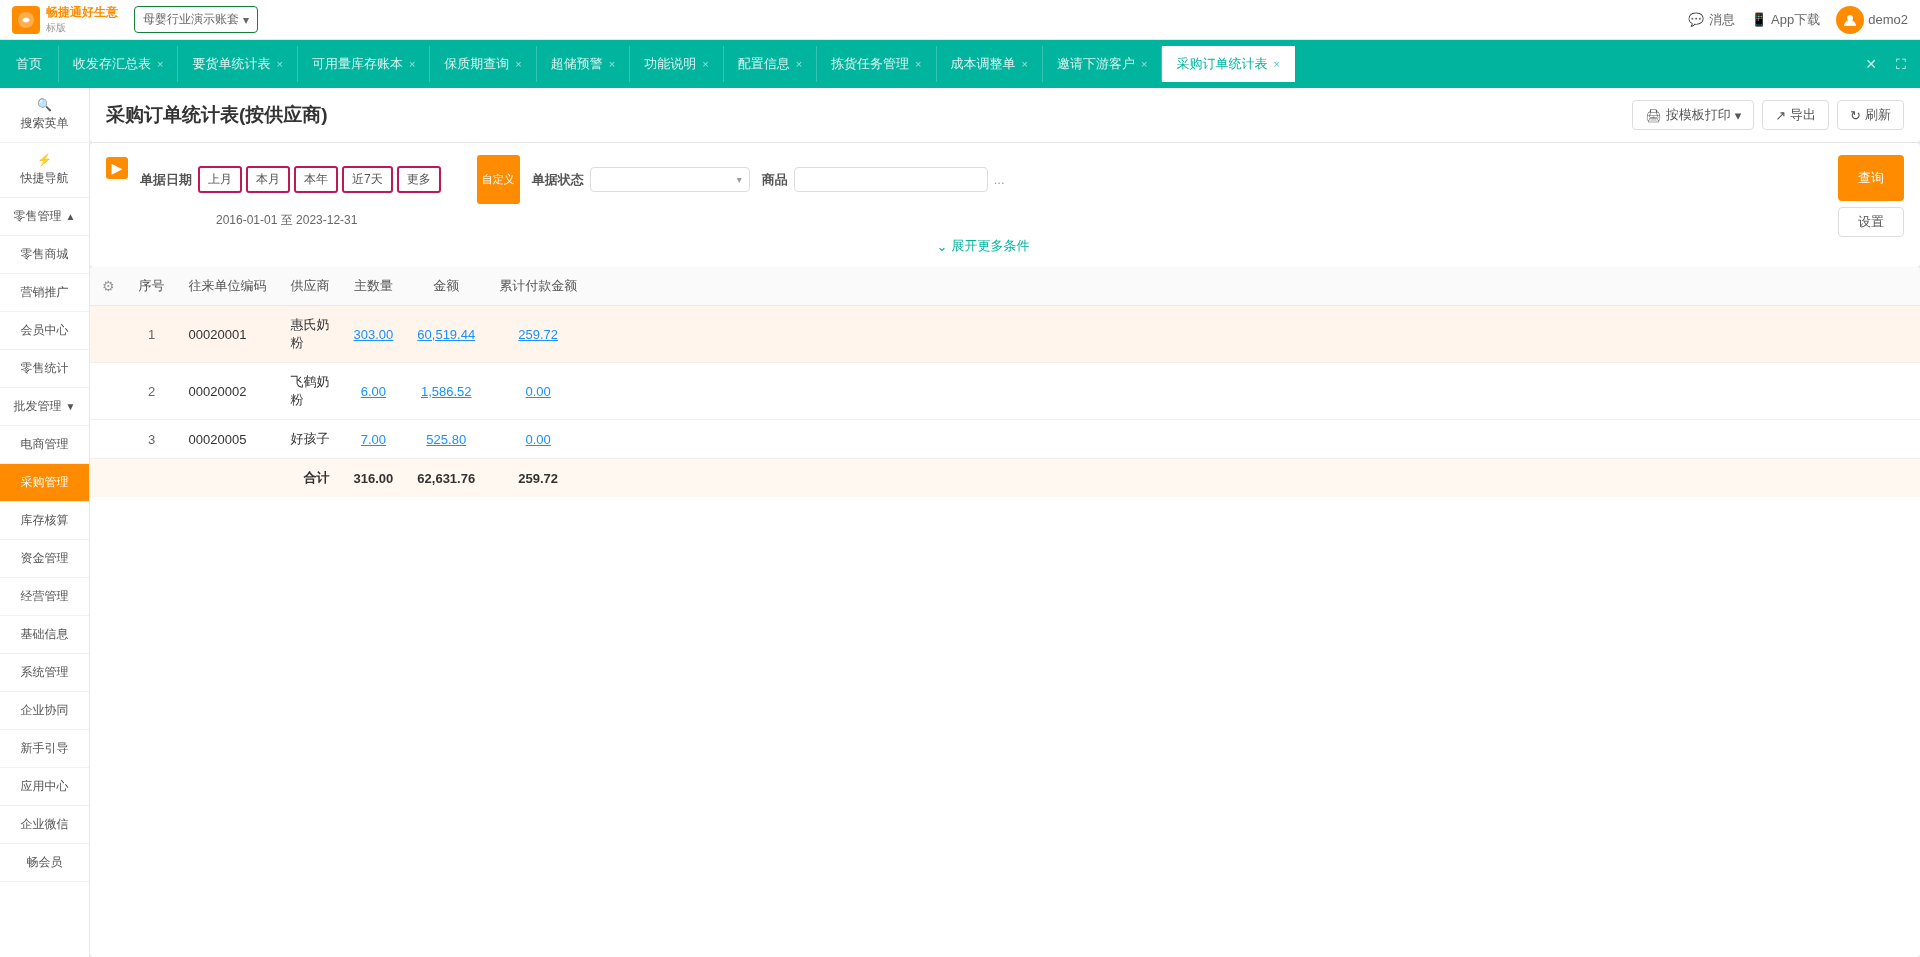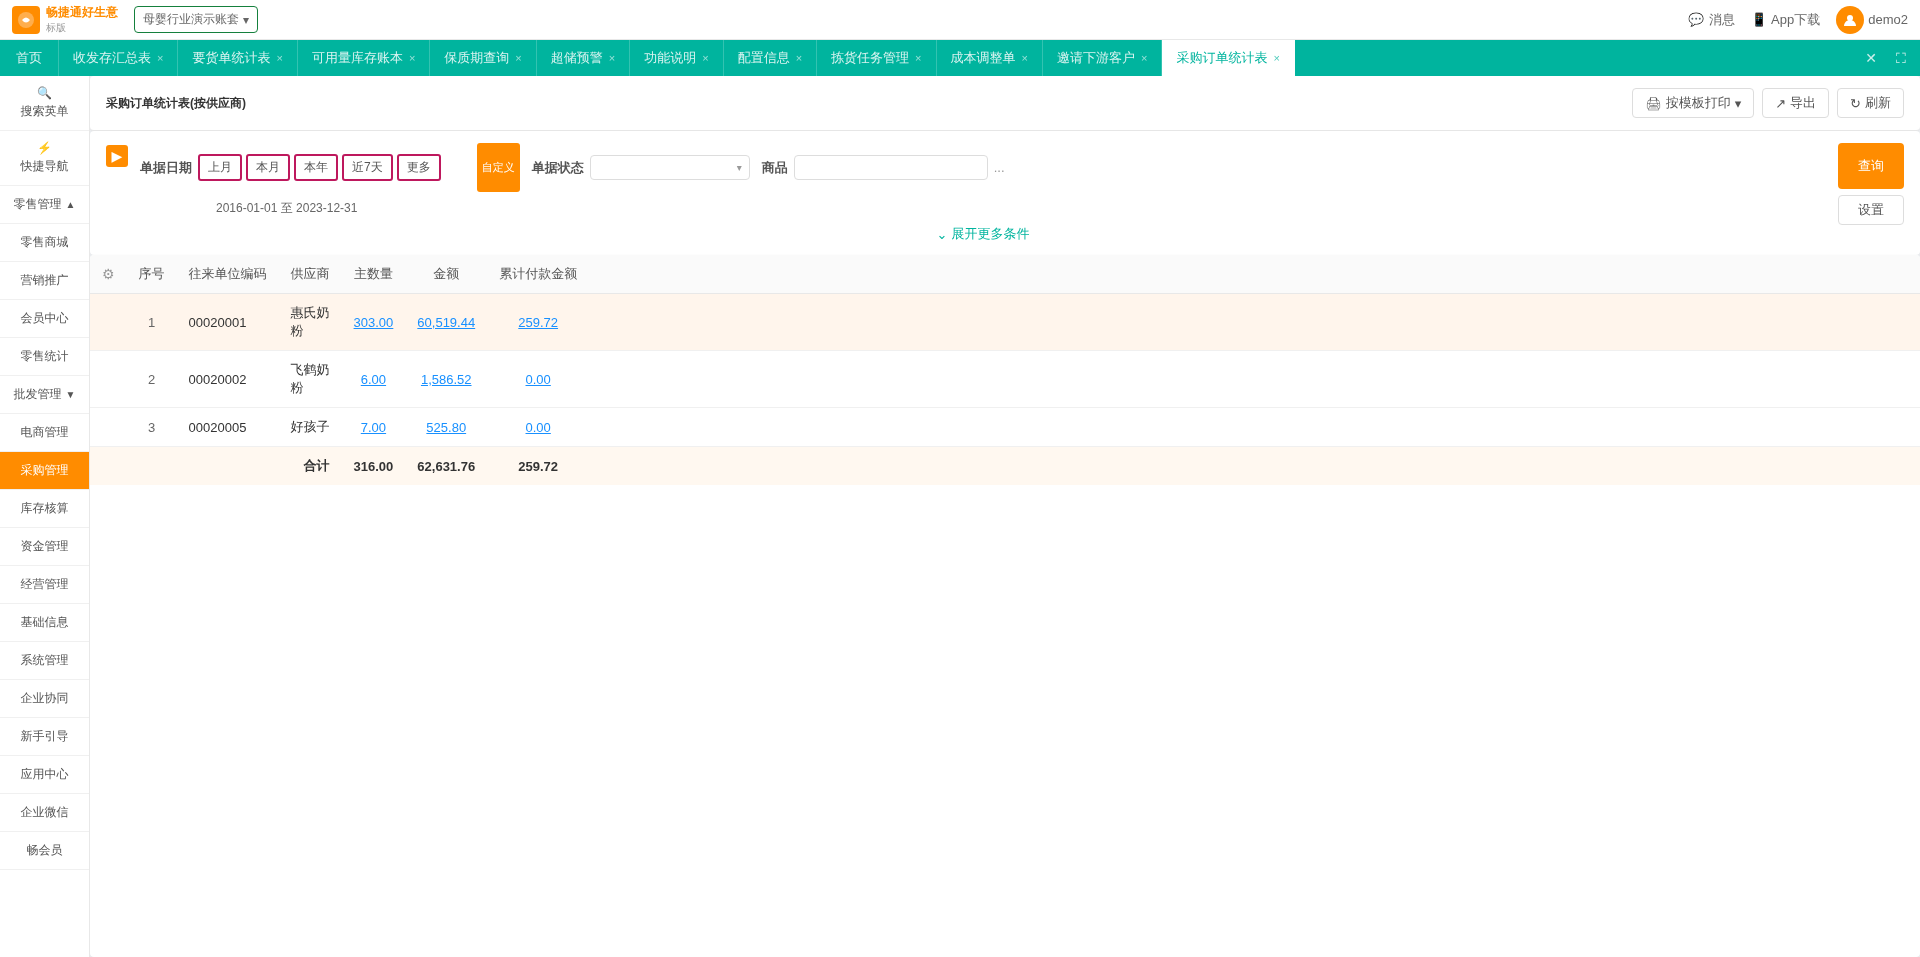--- a/index.html
+++ b/index.html
@@ -16,7 +16,7 @@
     .user-avatar { width: 28px; height: 28px; border-radius: 50%; background: #ff8c00; display: flex; align-items: center; justify-content: center; color: white; font-size: 12px; }
 
     
-    .nav-tabs { height: 36px; background: #00b49e; display: flex; align-items: center; padding: 0 0 0 0; overflow: hidden; position: relative; }
+    .nav-tabs { height: 48px; background: #00b49e; display: flex; align-items: center; padding: 0 0 0 0; overflow: hidden; position: relative; }
     .nav-tab { height: 36px; padding: 0 14px; display: flex; align-items: center; gap: 4px; cursor: pointer; color: rgba(255,255,255,0.85); font-size: 13px; white-space: nowrap; position: relative; border-right: 1px solid rgba(255,255,255,0.2); }
     .nav-tab.active { background: #fff; color: #00b49e; }
     .nav-tab .close-btn { font-size: 11px; opacity: 0.7; cursor: pointer; margin-left: 2px; }

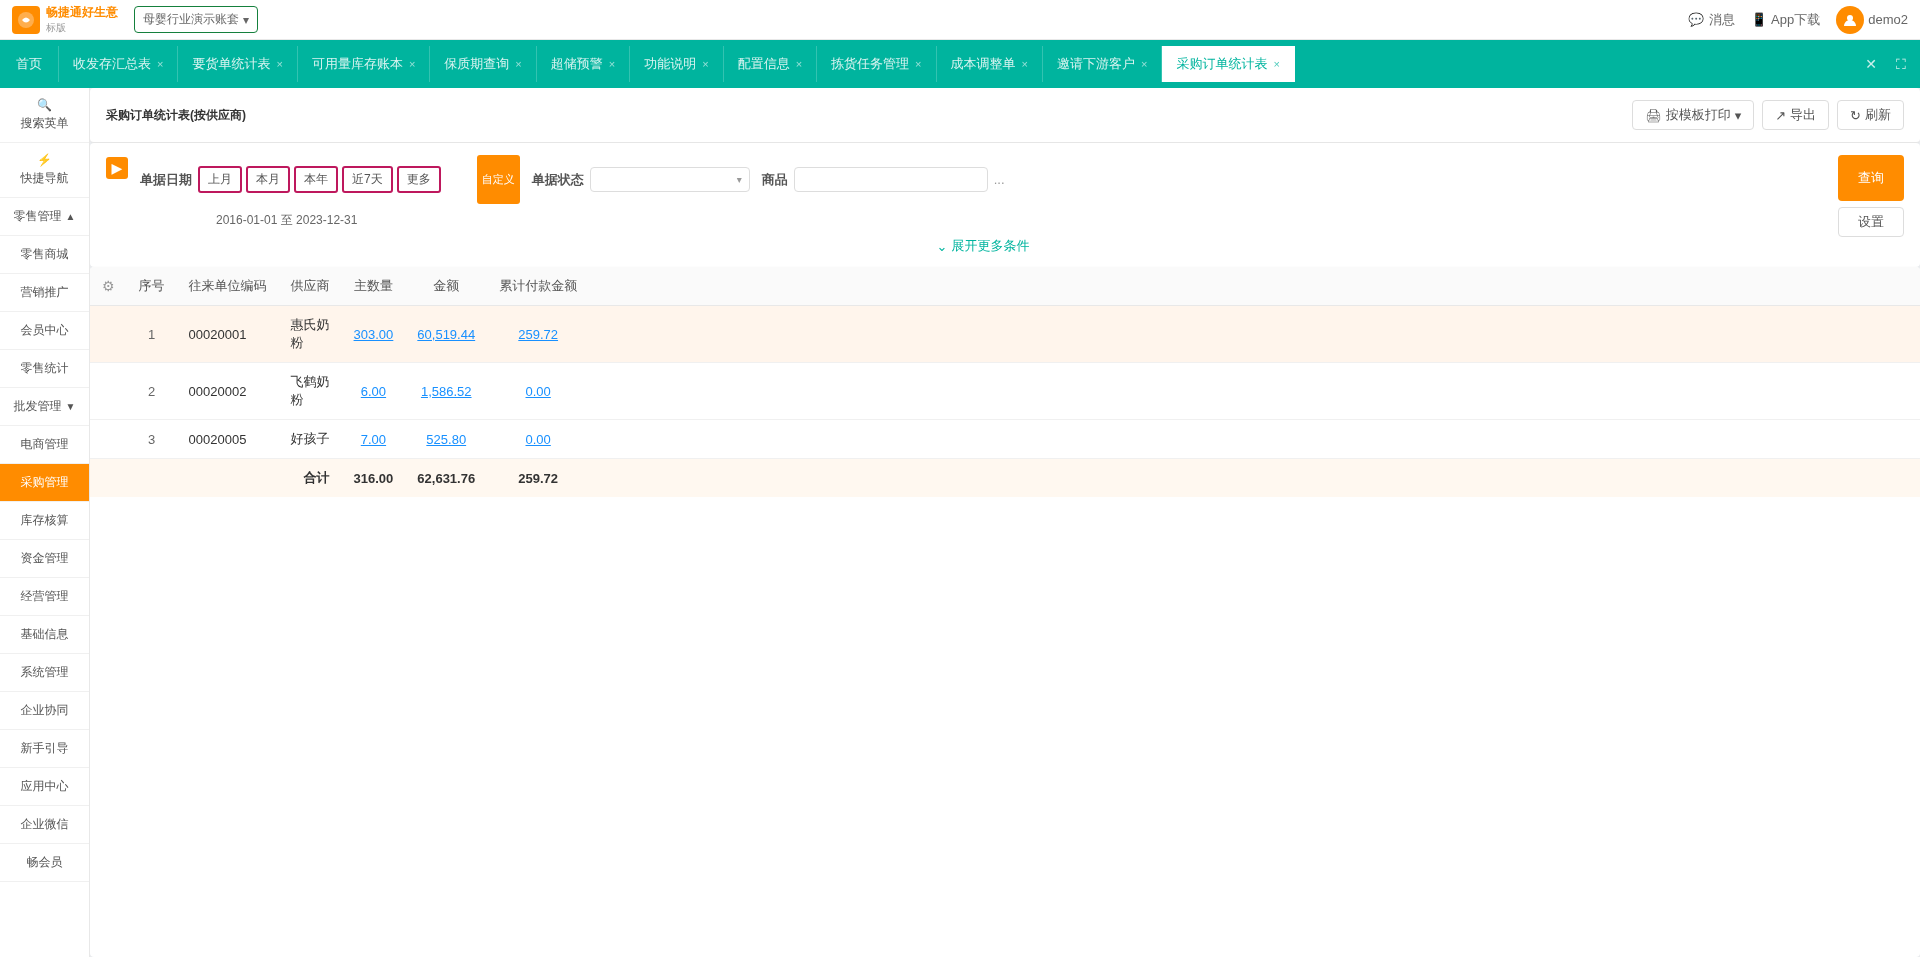--- a/index.html
+++ b/index.html
@@ -41,7 +41,7 @@
 
     
     .page-header { background: #fff; padding: 12px 16px; display: flex; align-items: center; justify-content: space-between; border-bottom: 1px solid #e8e8e8; }
-    .page-title { font-size: 12px; font-weight: bold; color: #333; }
+    .page-title { font-size: 19px; font-weight: bold; color: #333; }
     .page-header-actions { display: flex; align-items: center; gap: 8px; }
     .btn-template { background: #fff; border: 1px solid #ddd; border-radius: 4px; padding: 5px 12px; cursor: pointer; color: #555; font-size: 13px; display: flex; align-items: center; gap: 4px; }
     .btn-export { background: #fff; border: 1px solid #ddd; border-radius: 4px; padding: 5px 12px; cursor: pointer; color: #555; font-size: 13px; display: flex; align-items: center; gap: 4px; }

